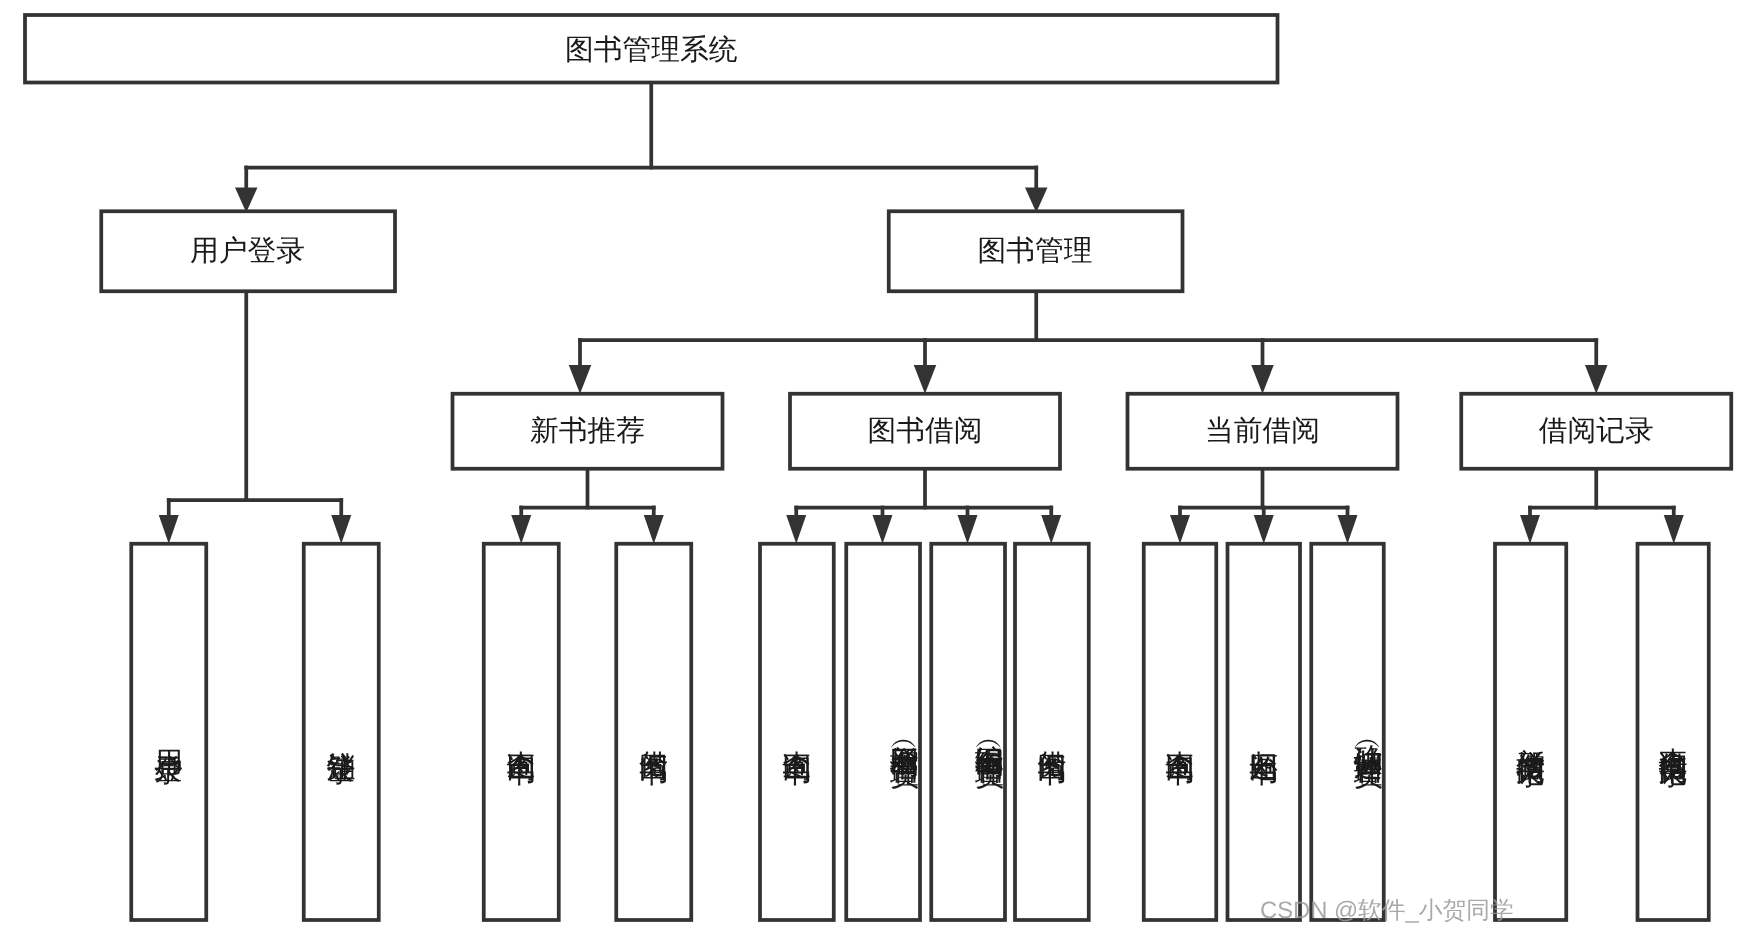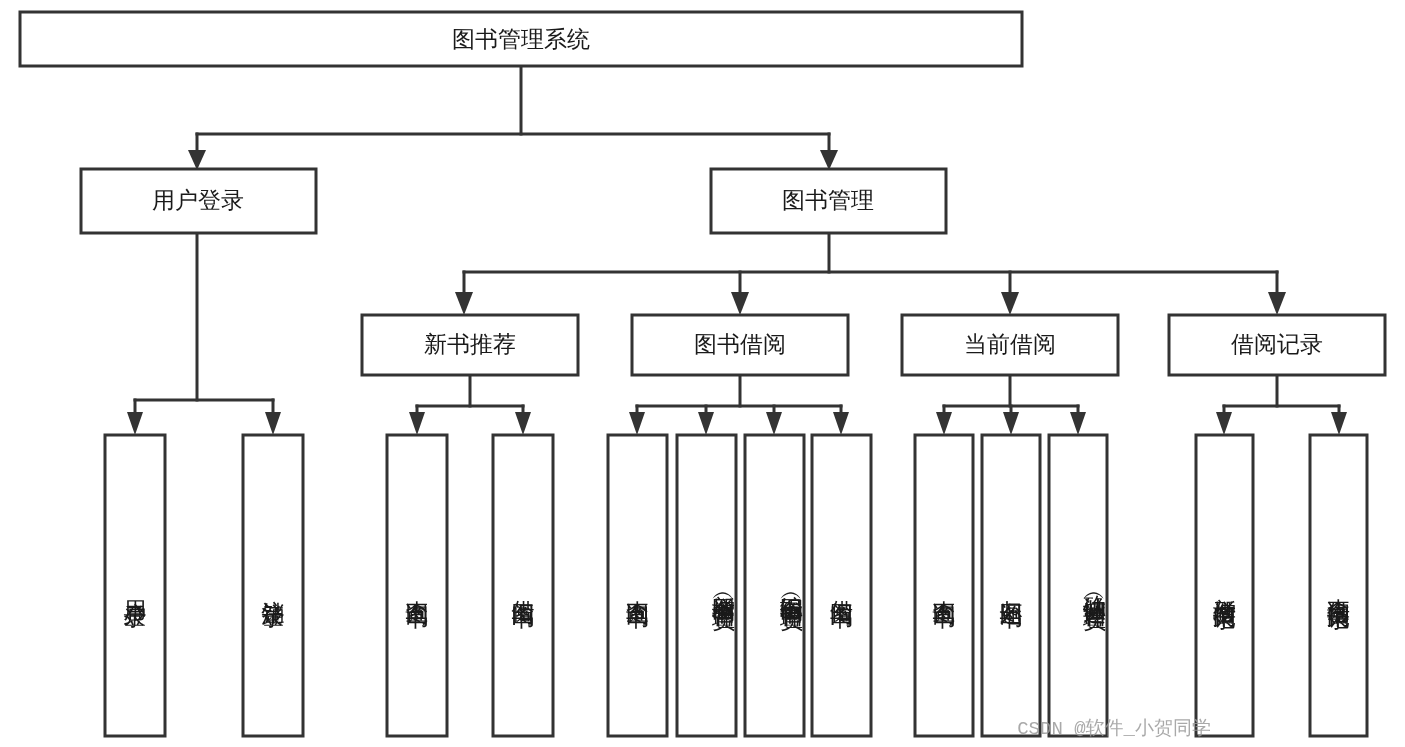--- a/index.html
+++ b/index.html
@@ -67,7 +67,7 @@
     position: absolute;
     right: 10px;
     bottom: 6px;
-    font-family: Liberation Mono, monospace;
+    font-family: Liberation Sans, sans-serif;
     font-size: 19px;
     color: #9b9b9b;
     opacity: 0.85;

